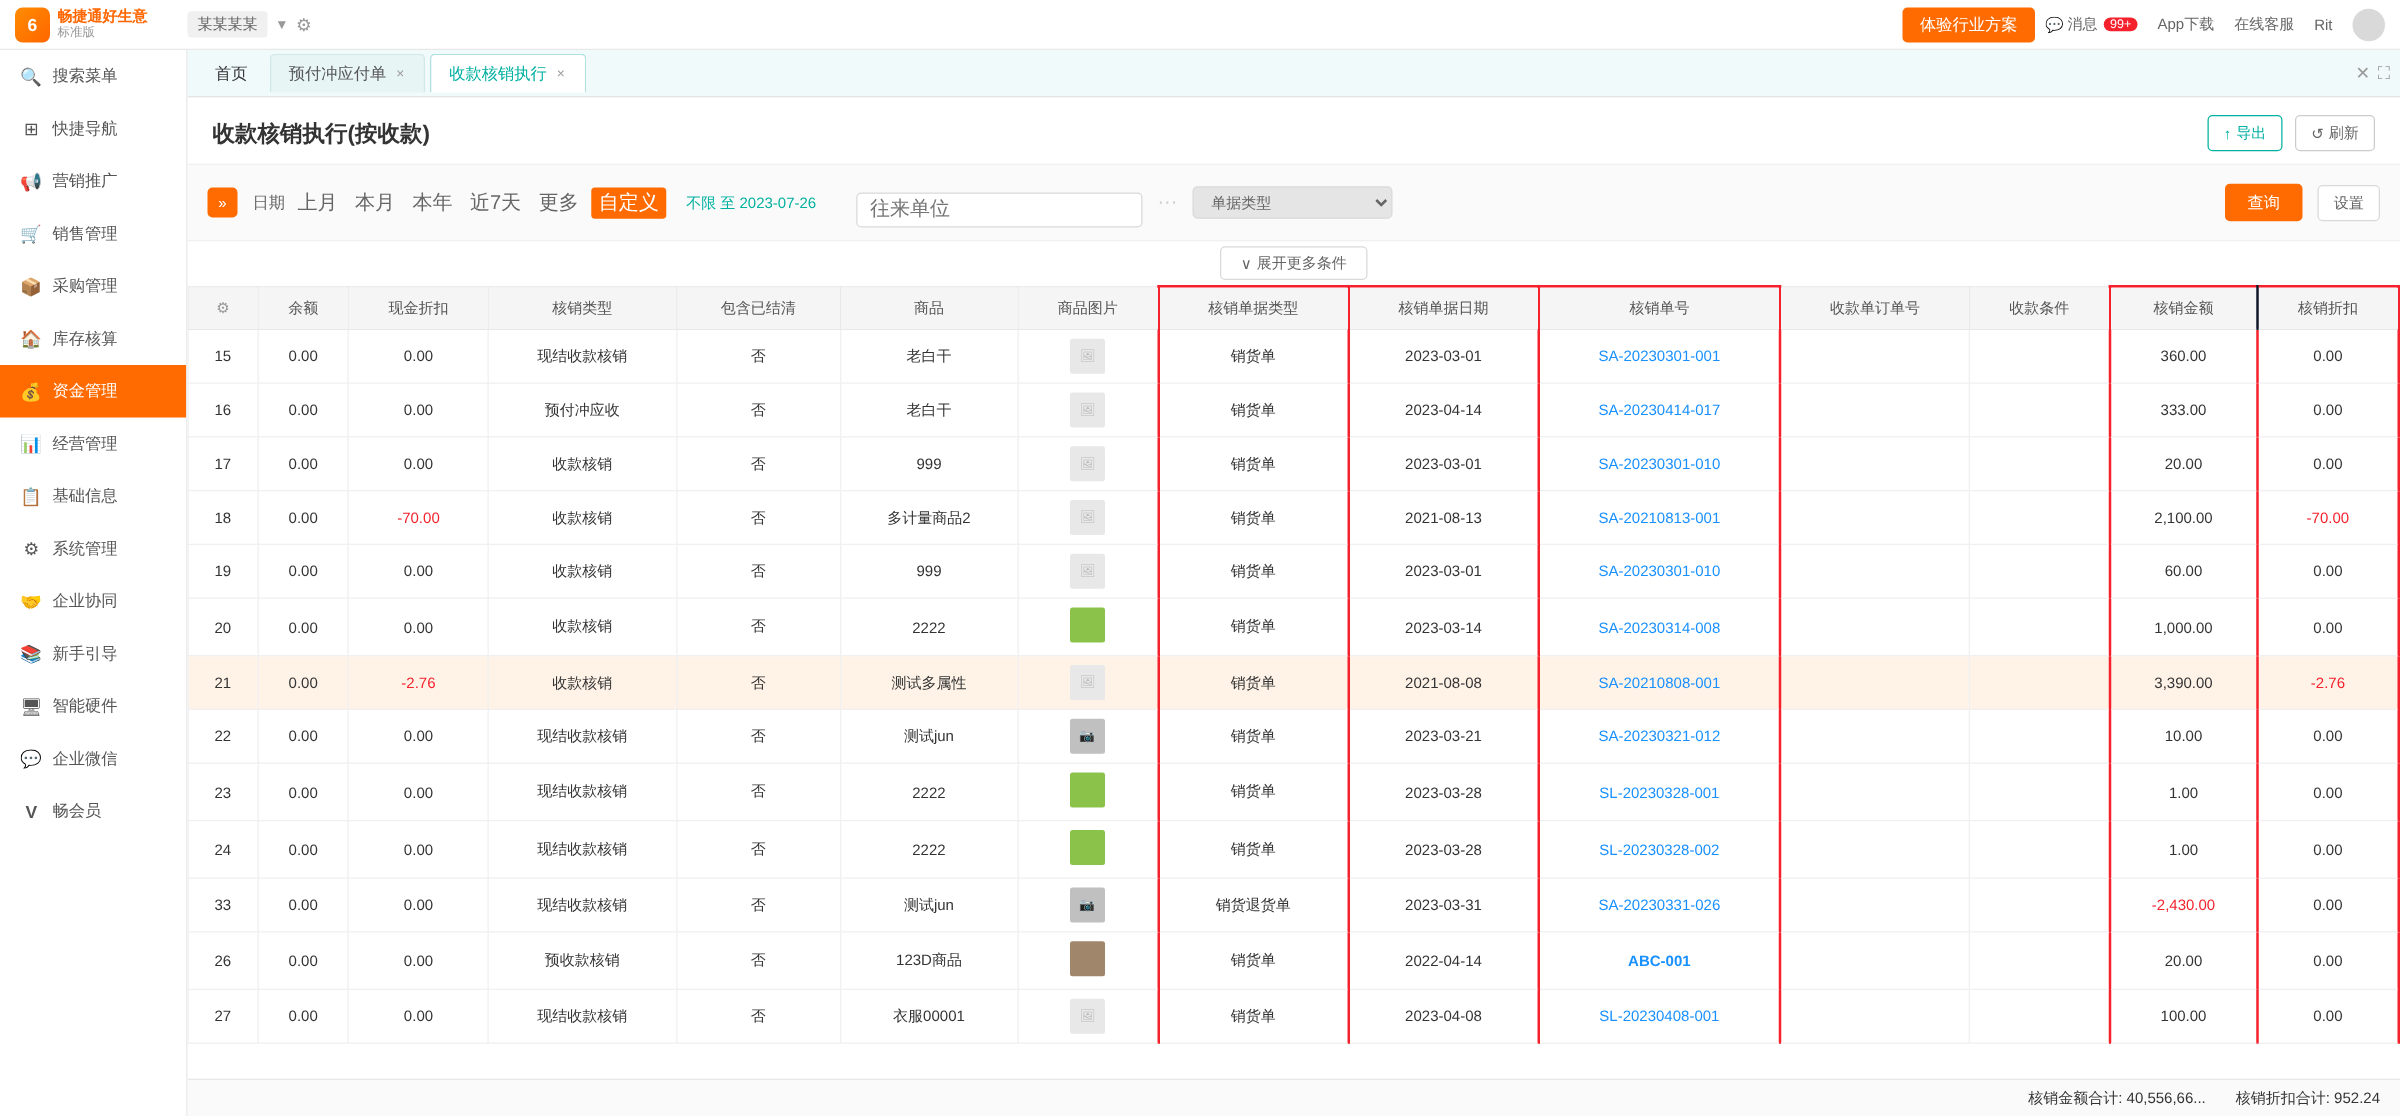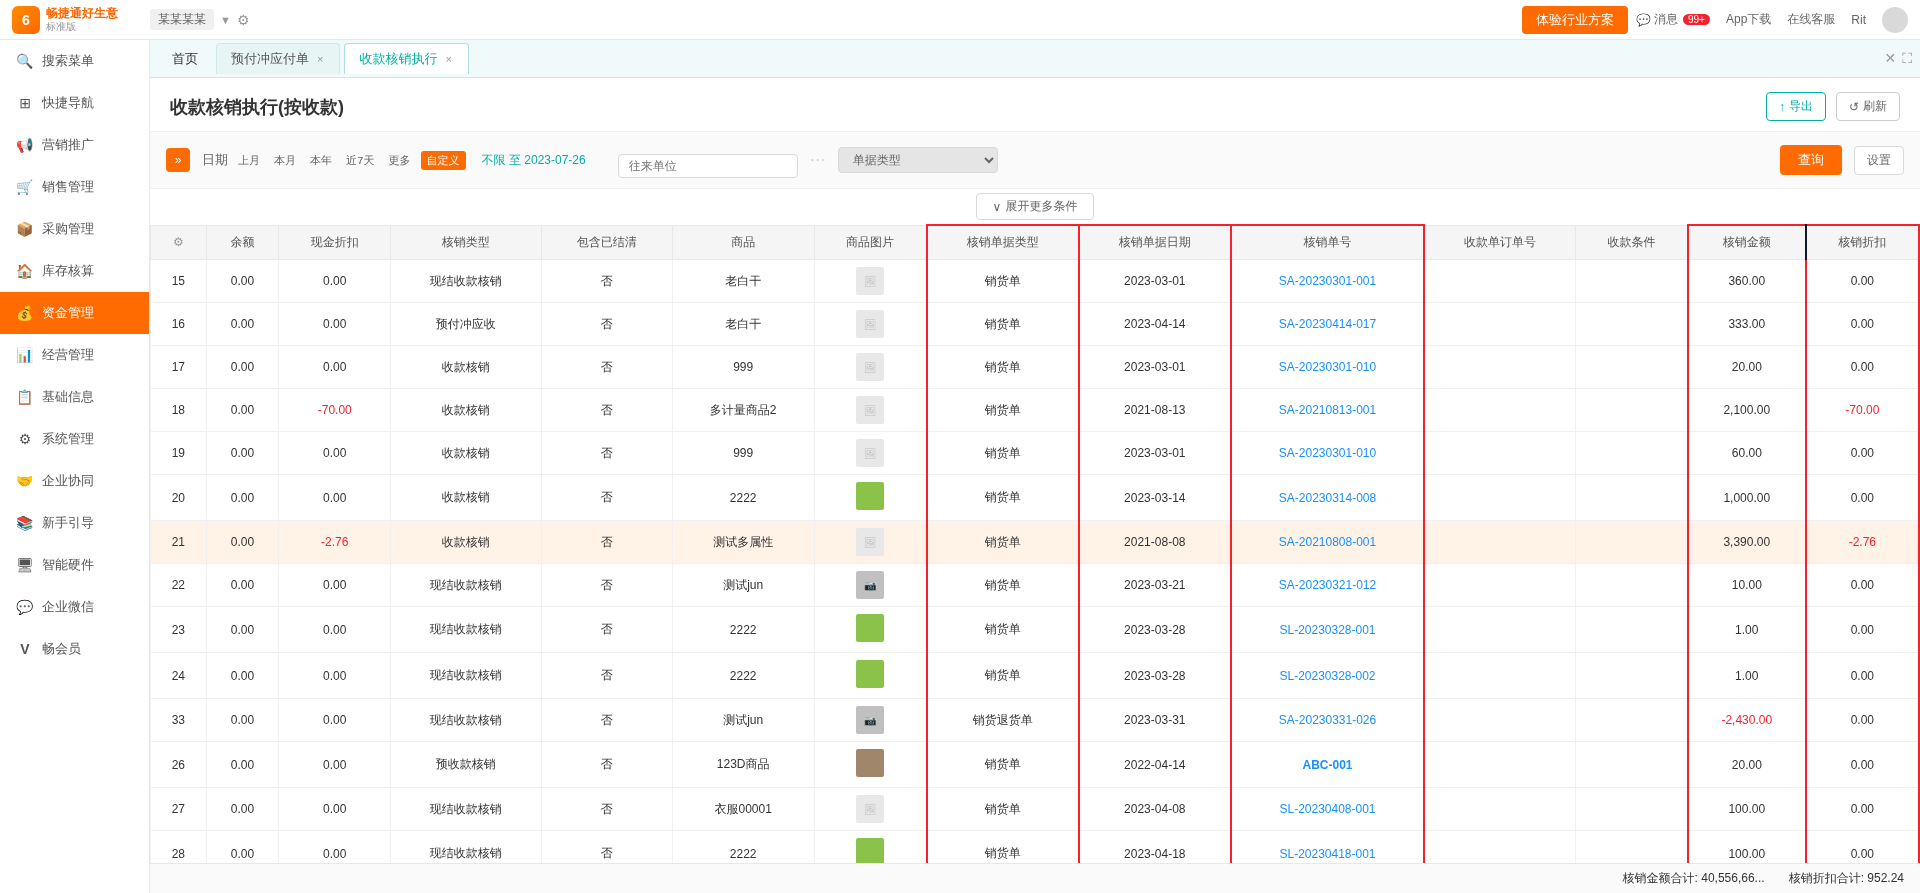--- a/index.html
+++ b/index.html
@@ -241,9 +241,8 @@
     .filter-link {
       color: #666;
       cursor: pointer;
-      font-size: 11px;
+      font-size: 16px;
       padding: 2px 4px;
-      font-family: Liberation Mono, monospace;
     }
     .filter-link.active-def {
       background: #ff6b00;

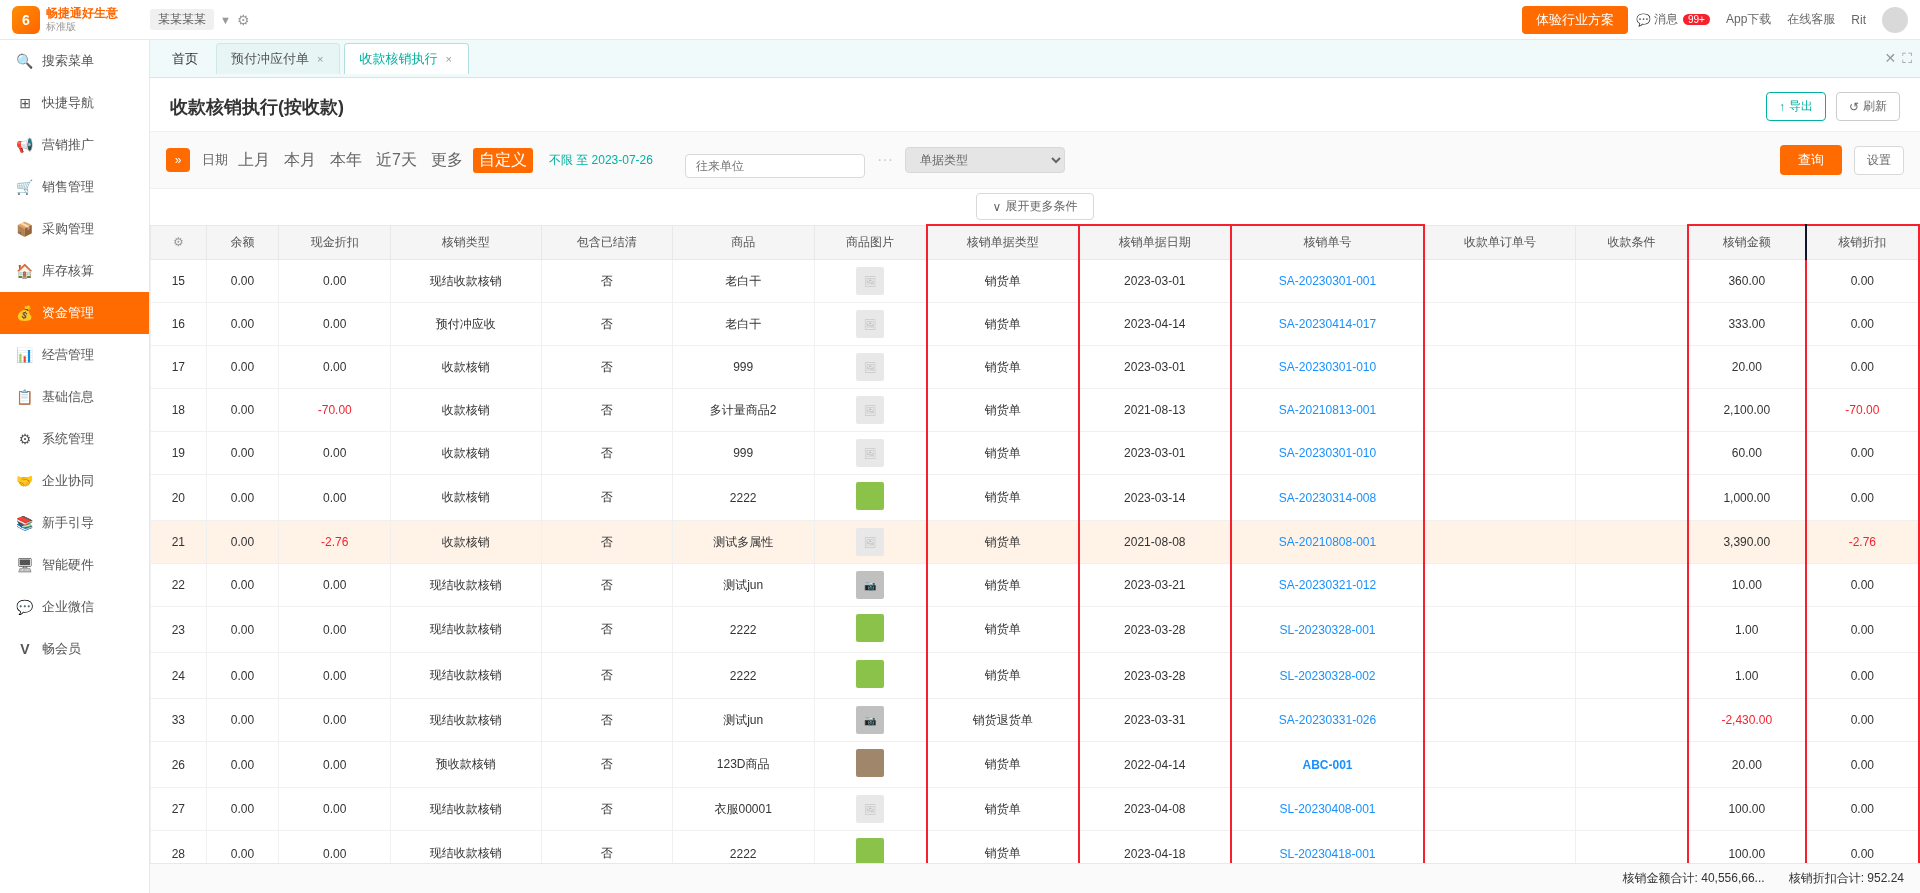--- a/index.html
+++ b/index.html
@@ -258,7 +258,7 @@
       border: 1px solid #d9d9d9;
       border-radius: 4px;
       padding: 4px 10px;
-      font-size: 12px;
+      font-size: 16px;
       min-width: 180px;
       color: #999;
       margin-top: 12px;

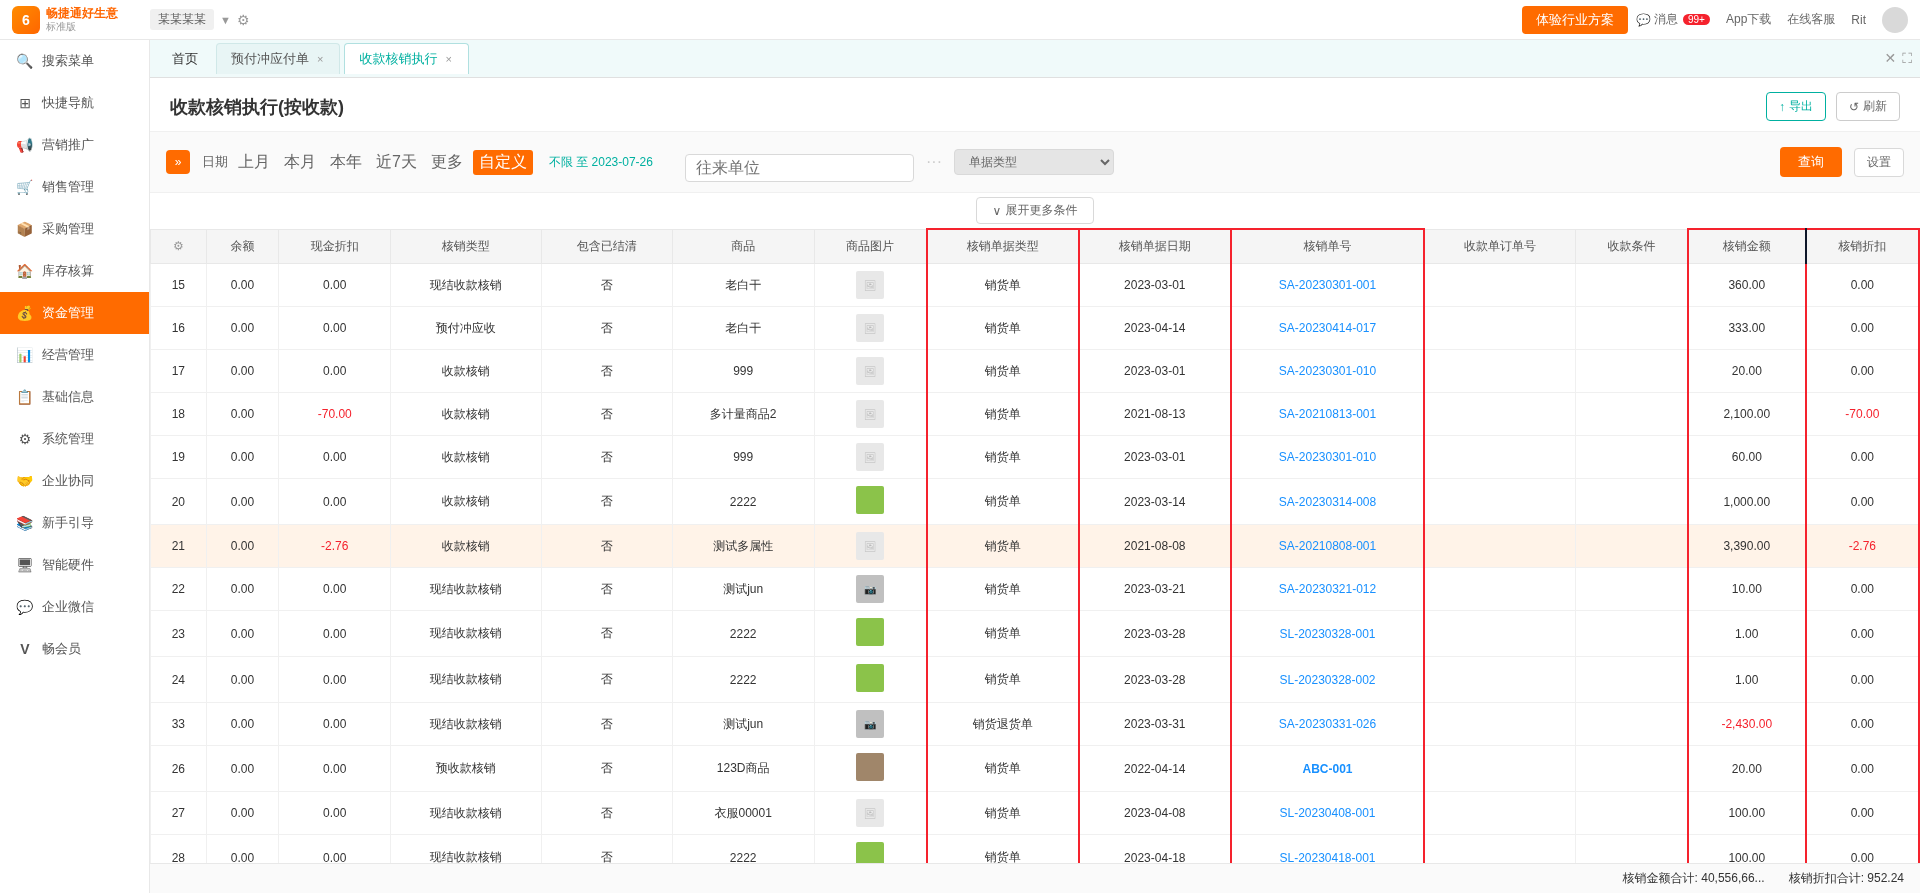--- a/index.html
+++ b/index.html
@@ -776,22 +776,6 @@
                 <td style="border-left: 2px solid rgb(245, 34, 45); border-right: 2px solid rgb(245, 34, 45);">100.00</td>
                 <td style="border-right: 2px solid rgb(245, 34, 45);">0.00</td>
               </tr>
-              <tr>
-                <td>28</td>
-                <td>0.00</td>
-                <td>0.00</td>
-                <td>现结收款核销</td>
-                <td>否</td>
-                <td>2222</td>
-                <td style="border-bottom: 2px solid rgb(245, 34, 45);"><div class="img-thumb img-thumb-colored" style="margin:auto;"></div></td>
-                <td style="border-left: 2px solid rgb(245, 34, 45); border-right: 2px solid rgb(245, 34, 45); border-bottom: 2px solid rgb(245, 34, 45);">销货单</td>
-                <td style="border-right: 2px solid rgb(245, 34, 45); border-bottom: 2px solid rgb(245, 34, 45);">2023-04-18</td>
-                <td style="border-right: 2px solid rgb(245, 34, 45);"><a class="link-cell" href="#">SL-20230418-001</a></td>
-                <td></td>
-                <td style="border-bottom: 2px solid rgb(245, 34, 45);"></td>
-                <td style="border-left: 2px solid rgb(245, 34, 45); border-right: 2px solid rgb(245, 34, 45); border-bottom: 2px solid rgb(245, 34, 45);">100.00</td>
-                <td style="border-right: 2px solid rgb(245, 34, 45);">0.00</td>
-              </tr>
             </tbody>
         </table>
       </div>

